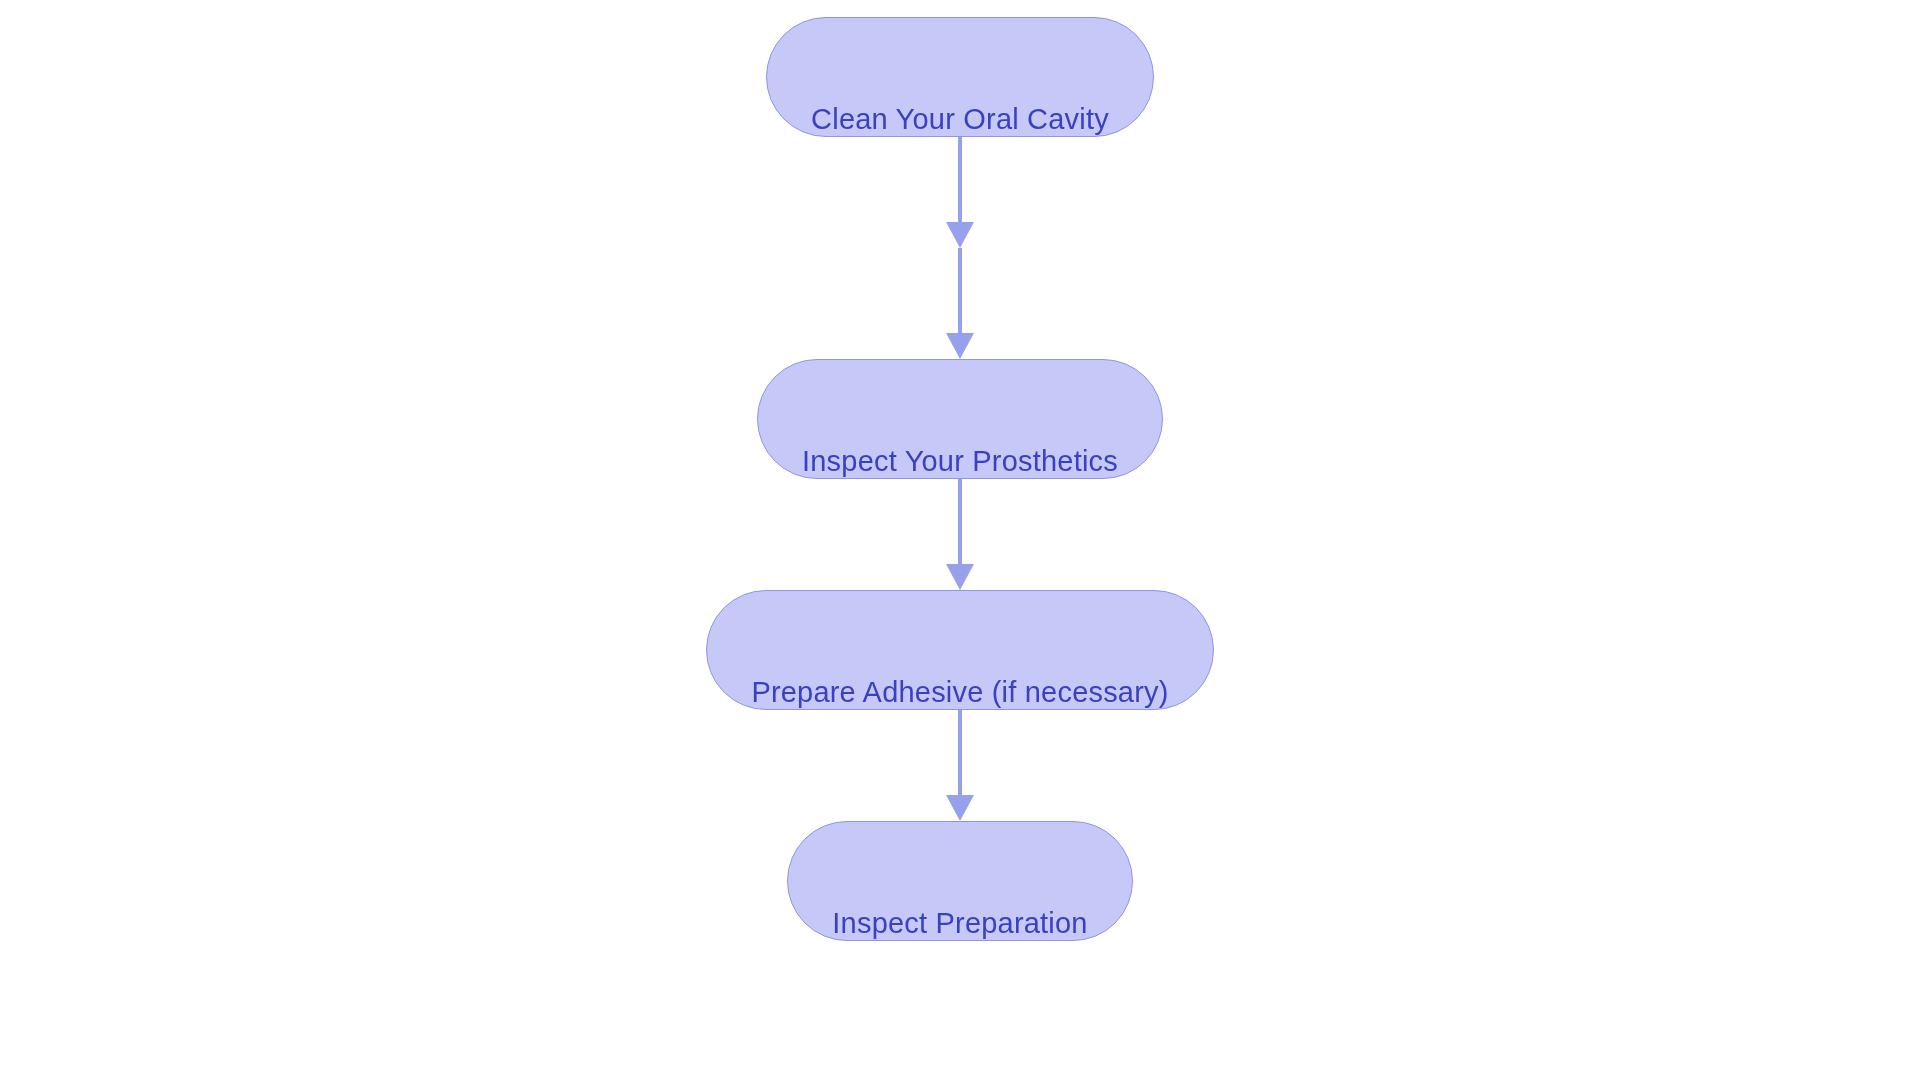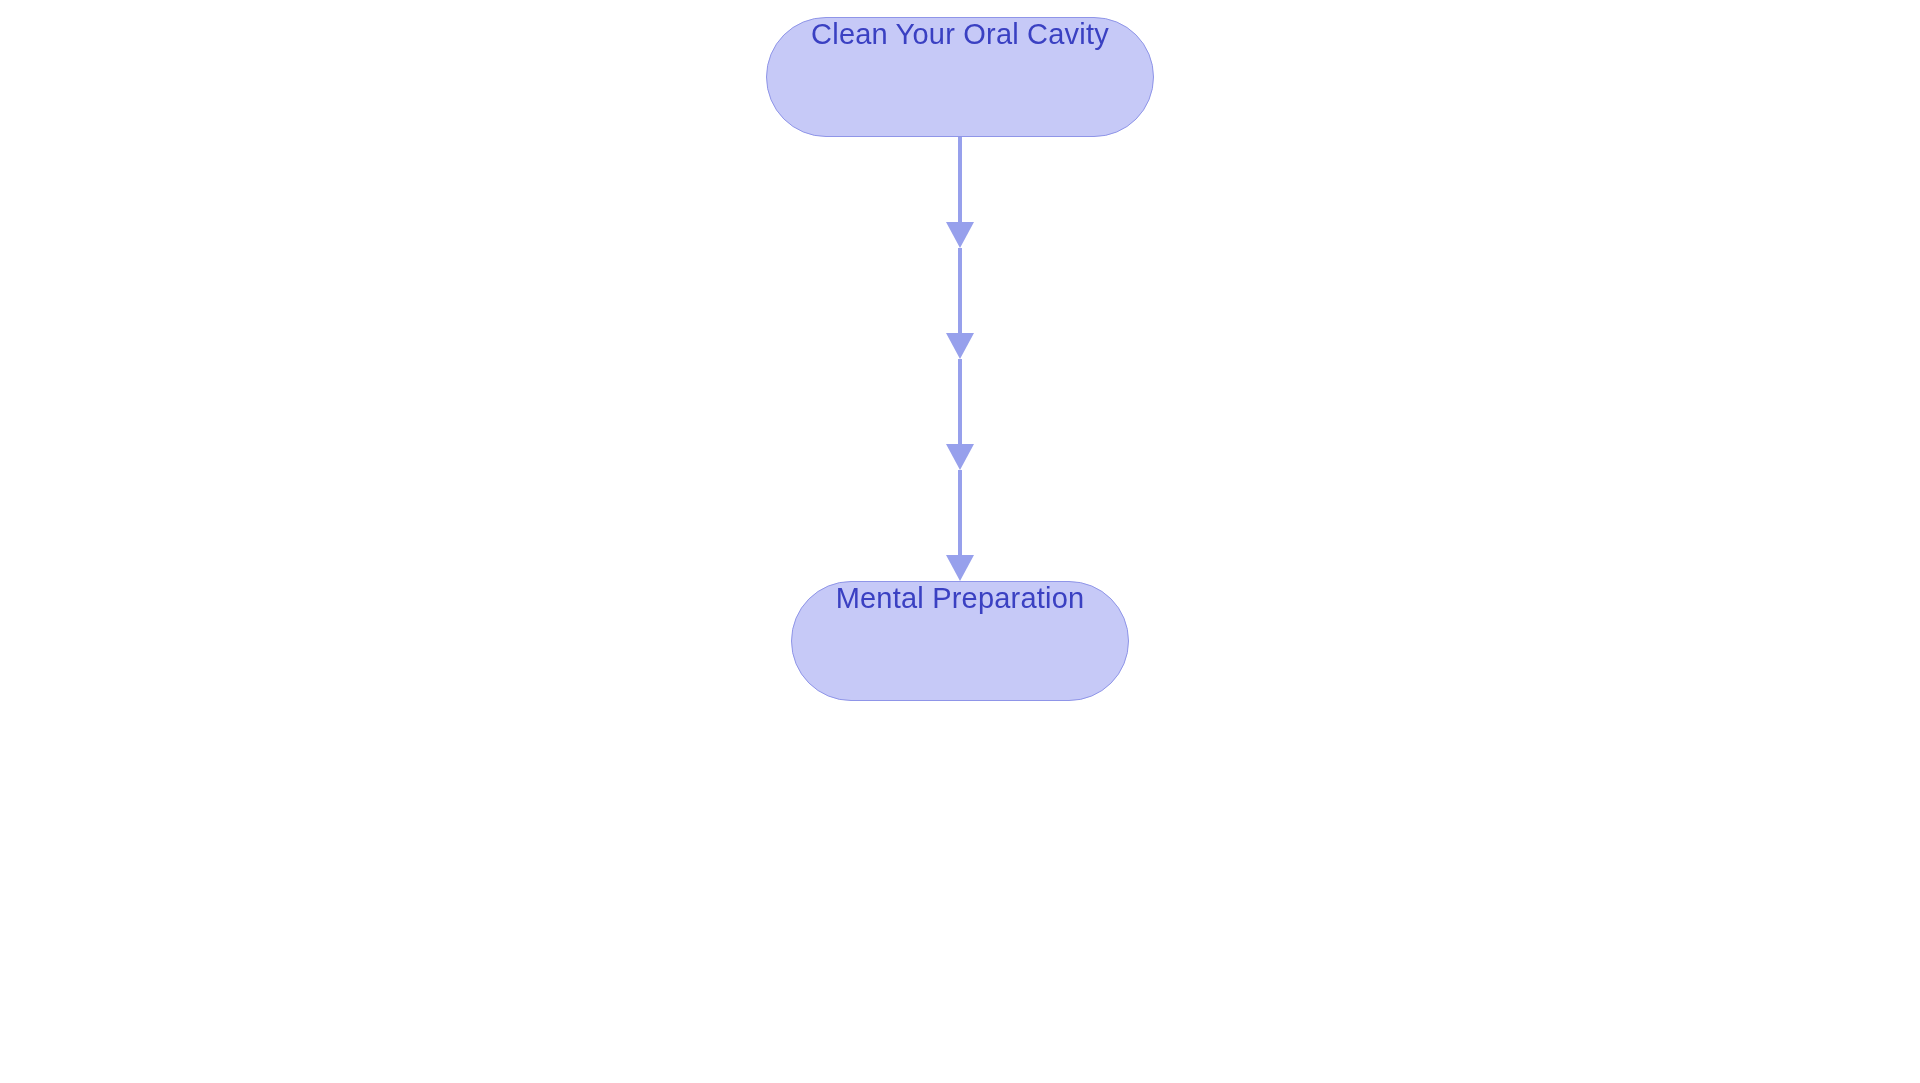--- a/index.html
+++ b/index.html
@@ -33,7 +33,7 @@
     background: var(--node-fill);
     border: 1.5px solid var(--node-border);
     display: flex;
-    align-items: flex-start;
+    align-items: flex-end;
     justify-content: center;
   }
   .node-label {

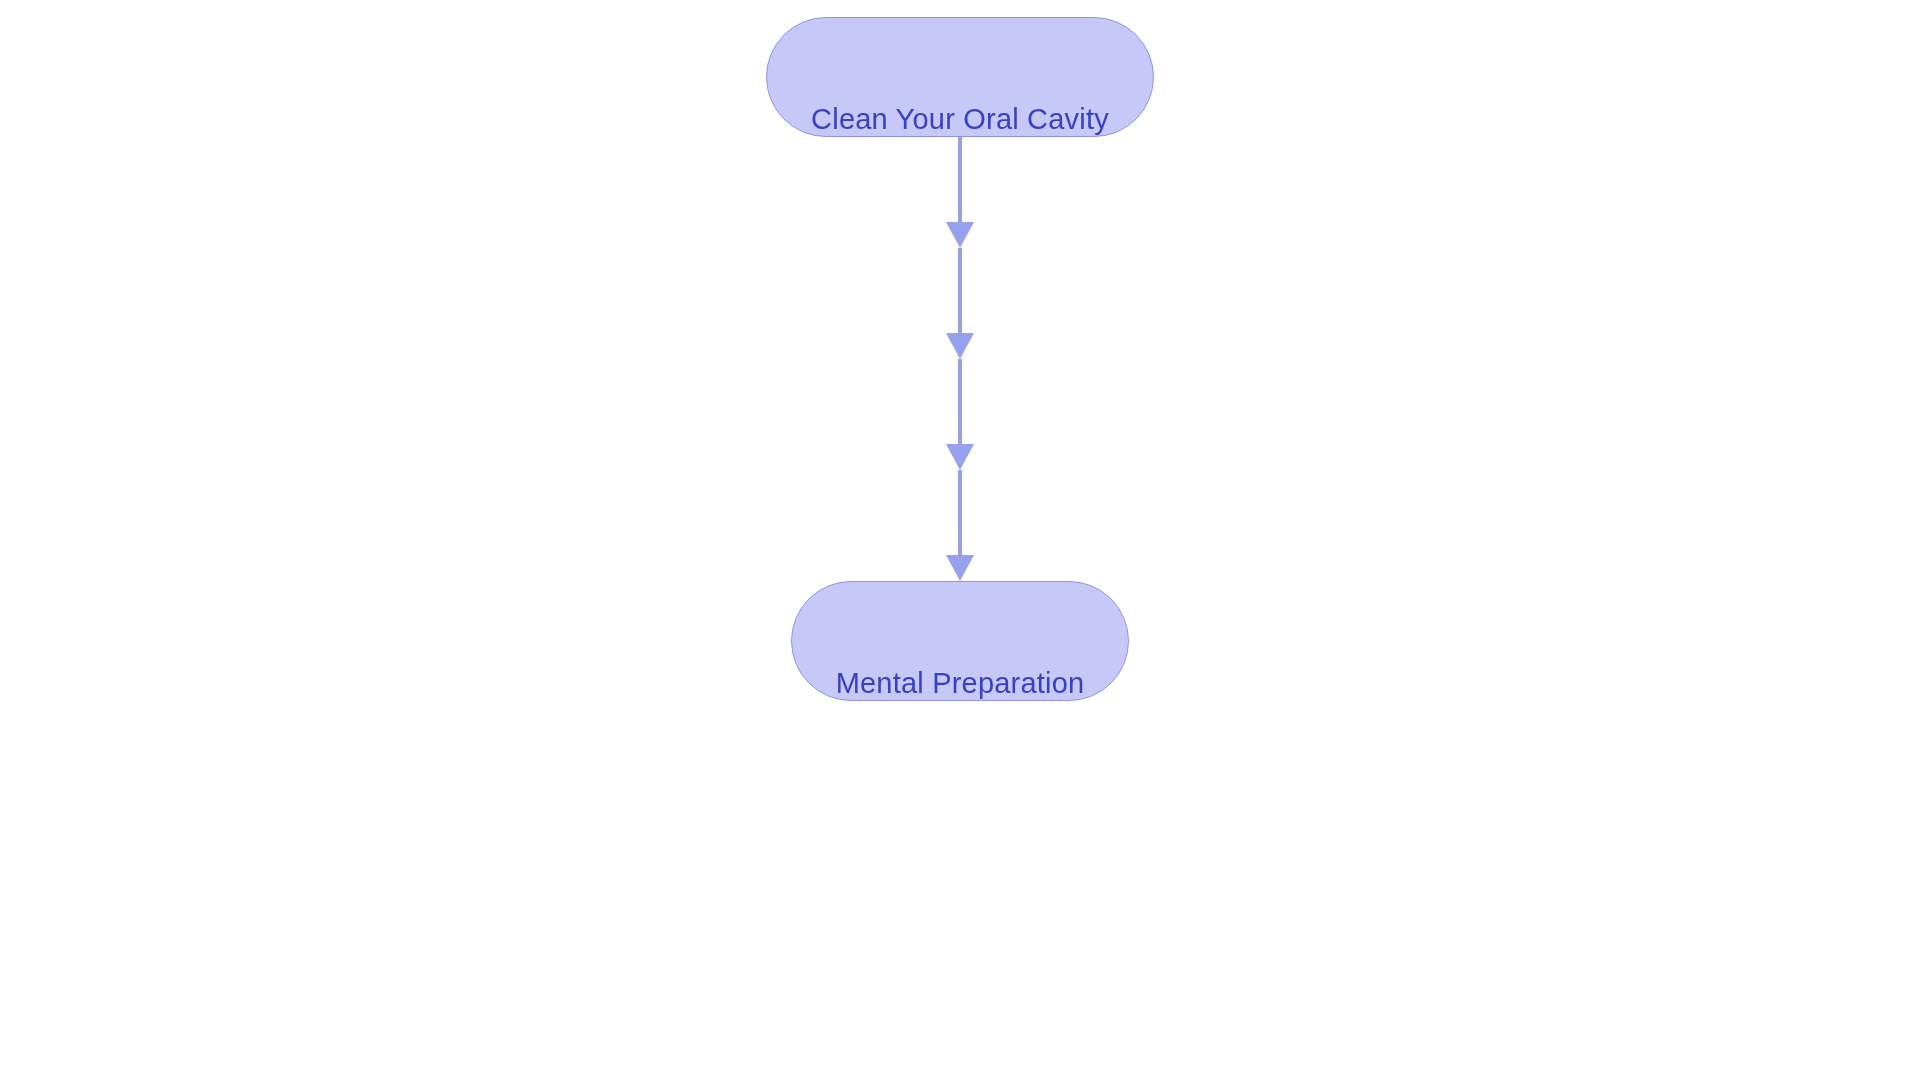--- a/index.html
+++ b/index.html
@@ -81,6 +81,9 @@
     <div class="arrow-head"></div>
   </div>
 
+  <div class="node">
+    <span class="node-label">Inspect Your Prosthetics</span>
+  </div>
 
   <div class="arrow">
     <div class="arrow-line"></div>

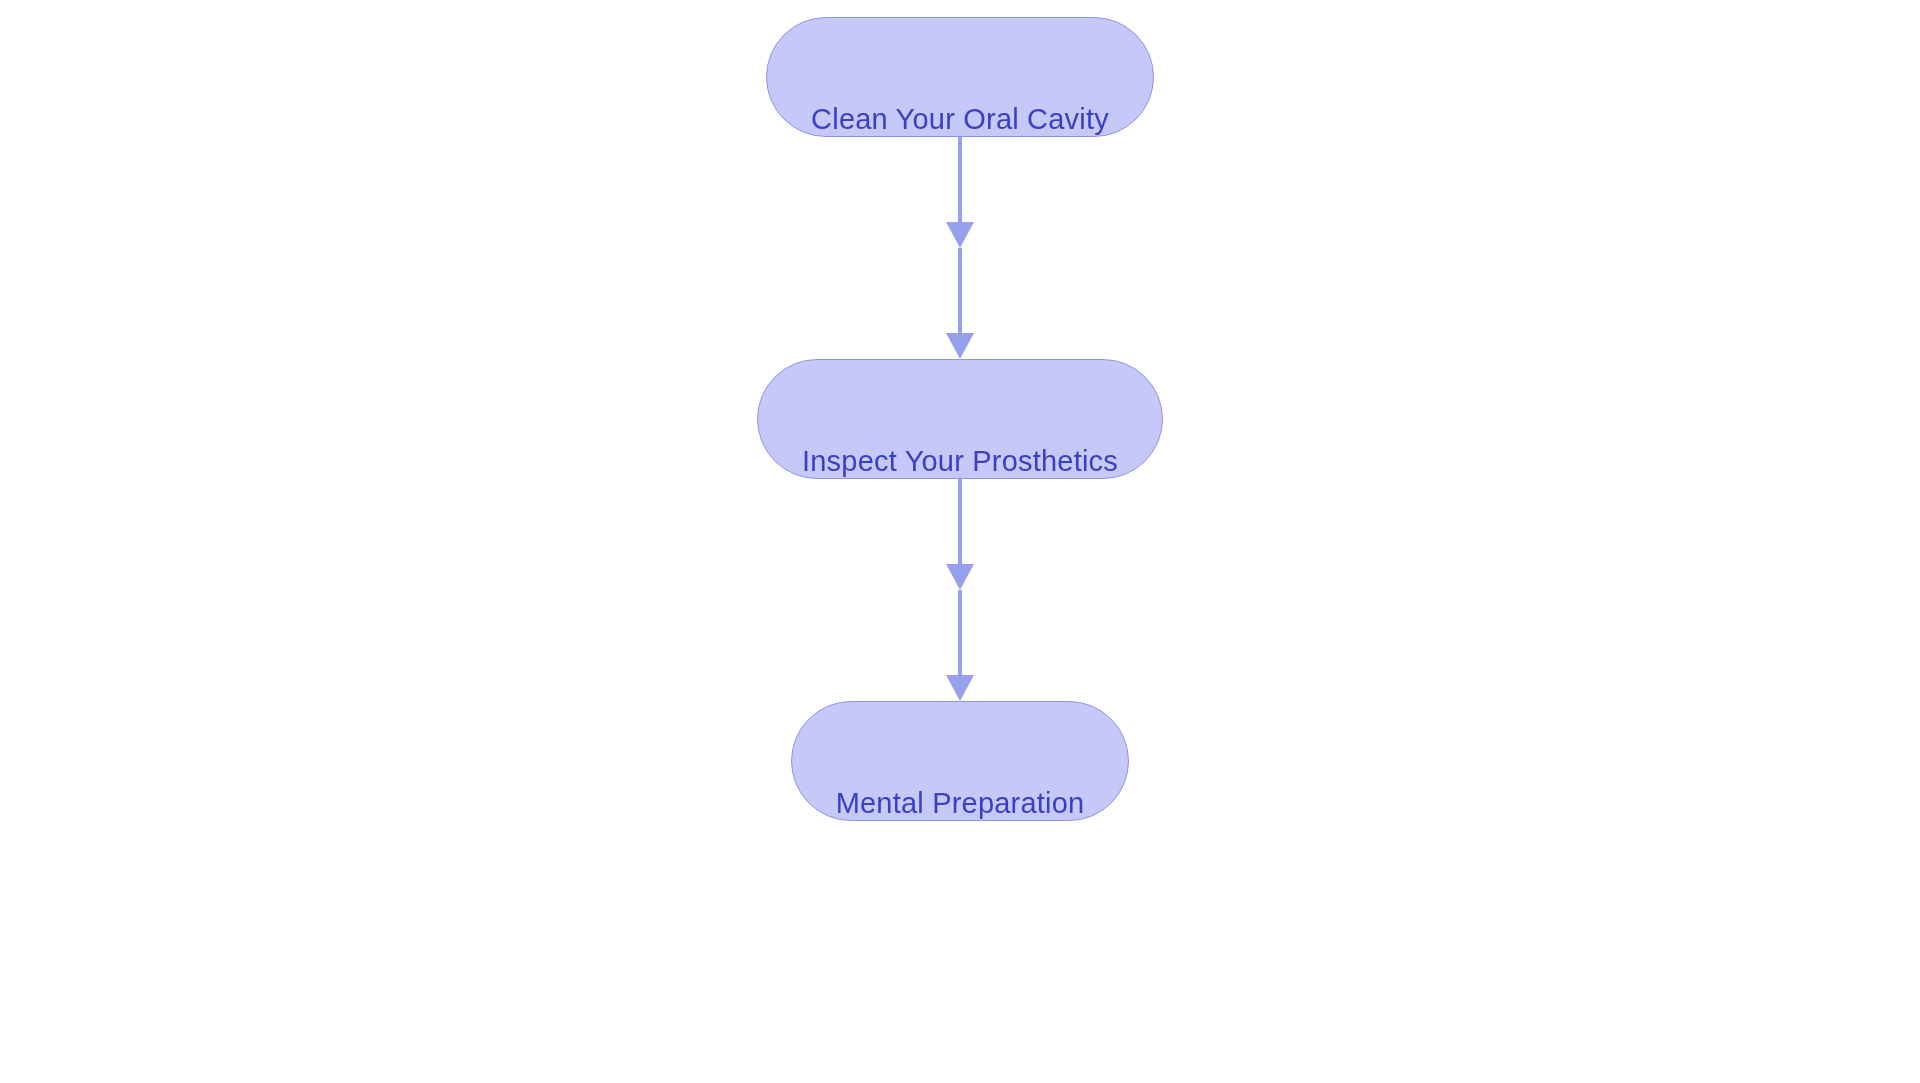--- a/index.html
+++ b/index.html
@@ -90,6 +90,9 @@
     <div class="arrow-head"></div>
   </div>
 
+  <div class="node">
+    <span class="node-label">Prepare Adhesive (if necessary)</span>
+  </div>
 
   <div class="arrow">
     <div class="arrow-line"></div>

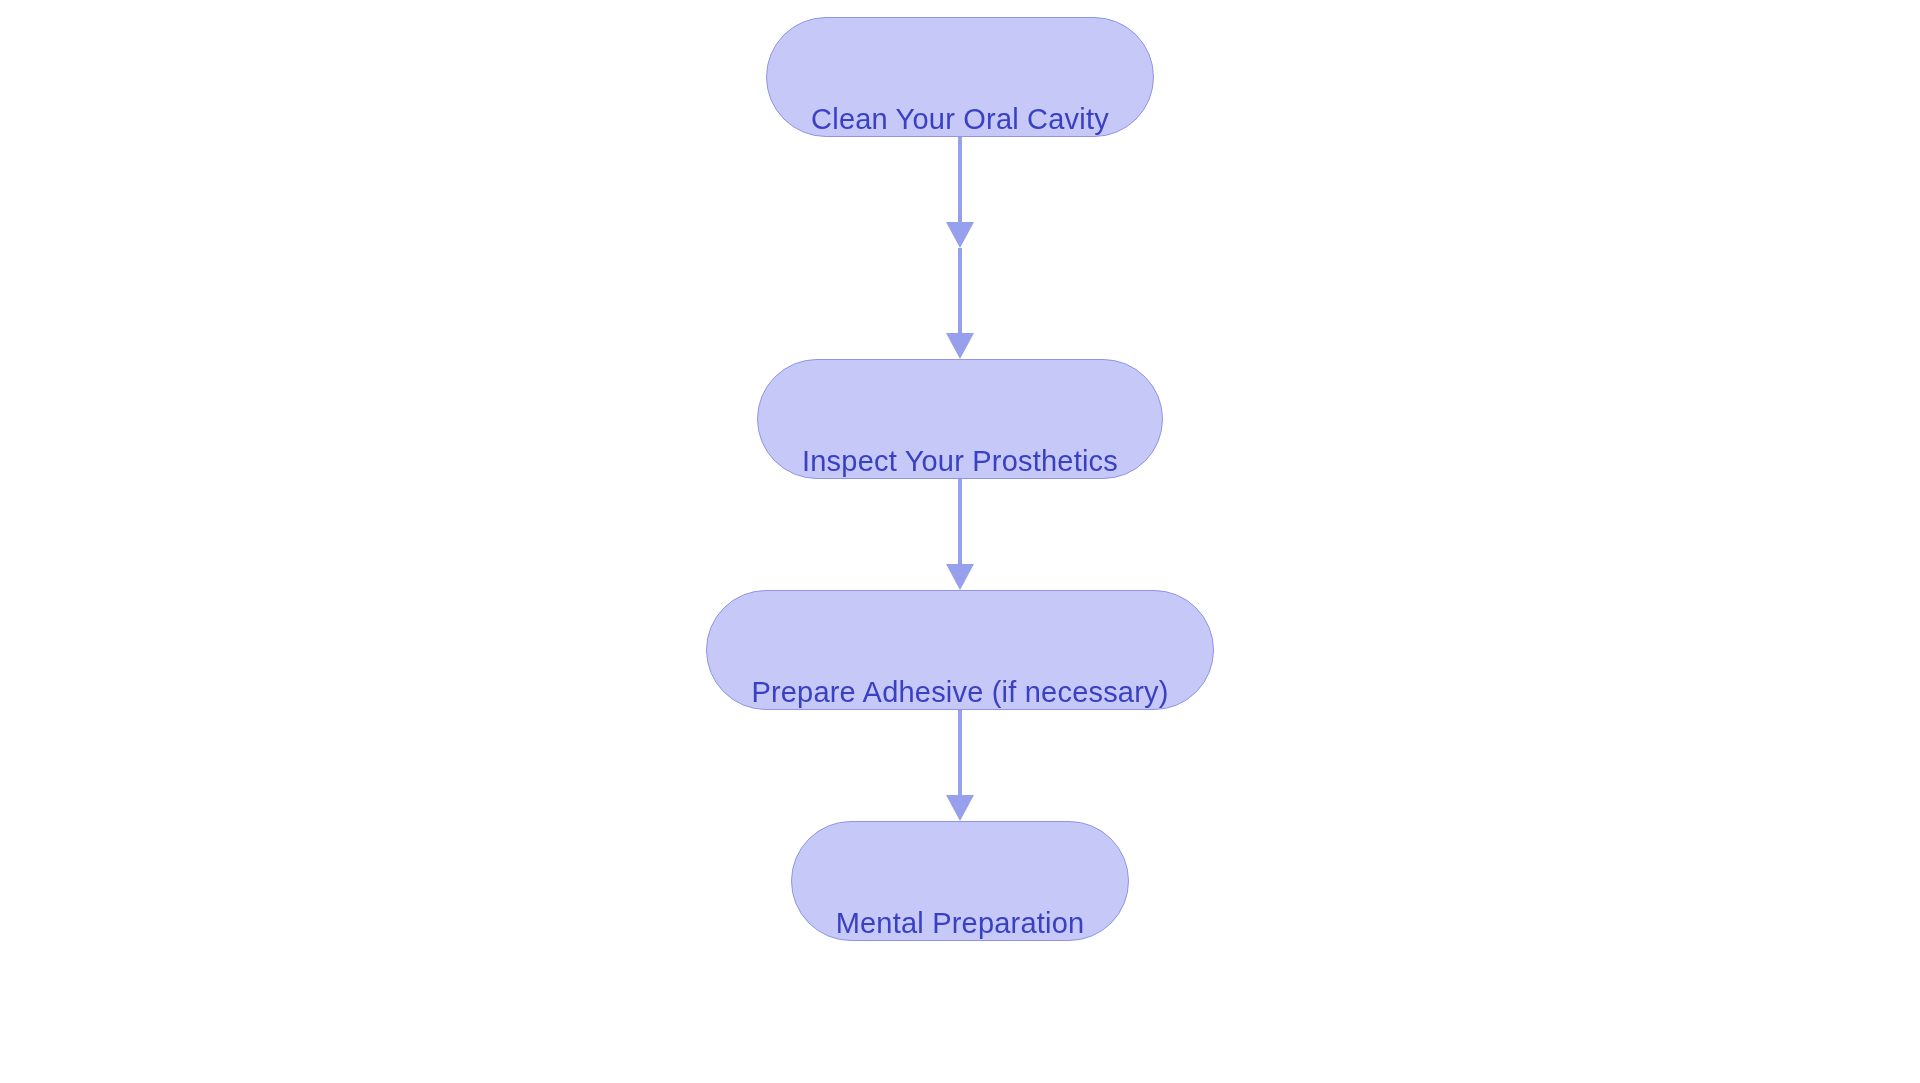--- a/index.html
+++ b/index.html
@@ -100,7 +100,7 @@
   </div>
 
   <div class="node">
-    <span class="node-label">Mental Preparation</span>
+    <span class="node-label">Inspect Preparation</span>
   </div>
 
 </div>

